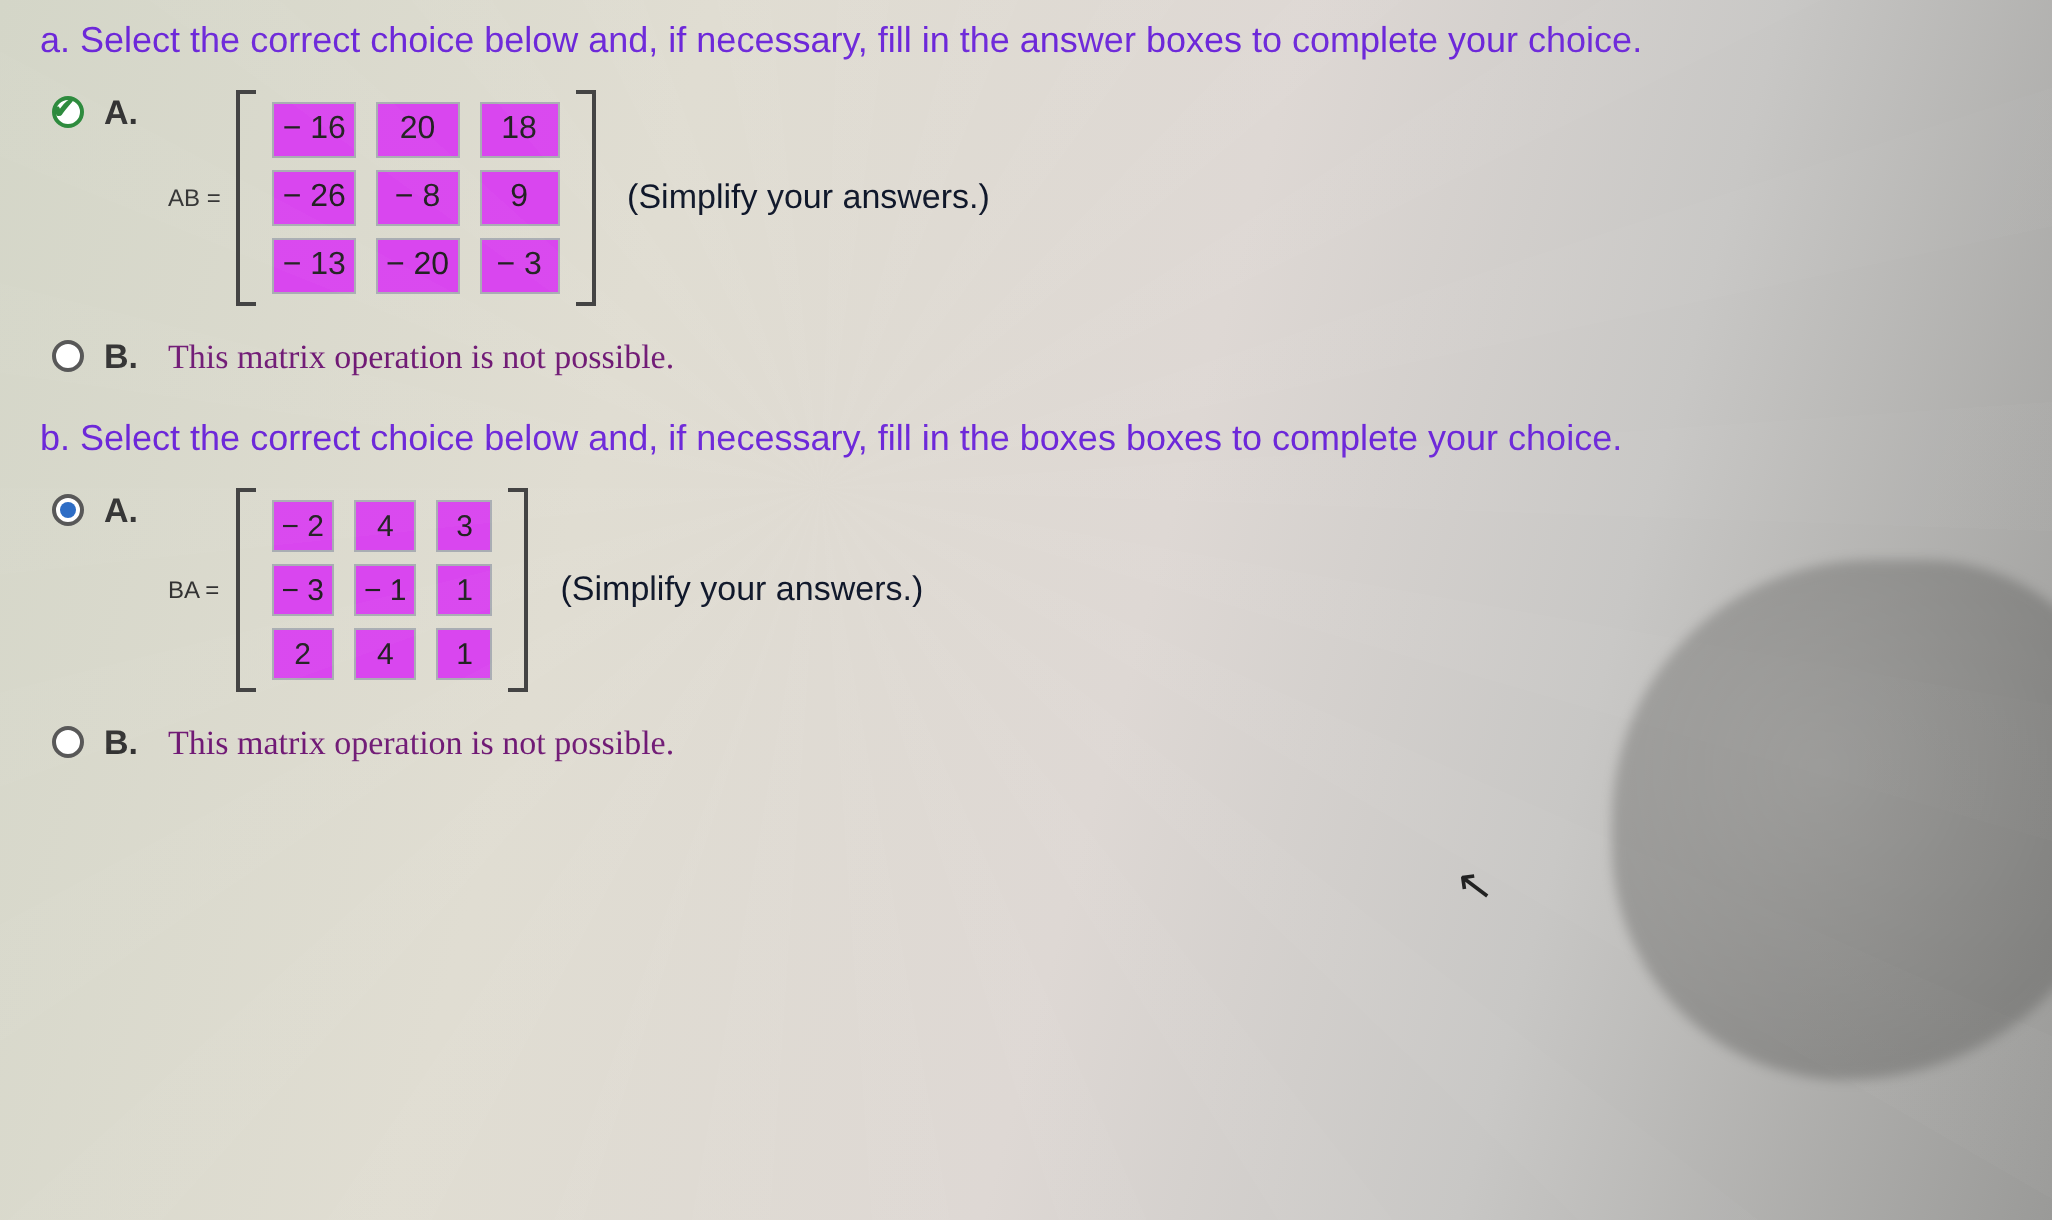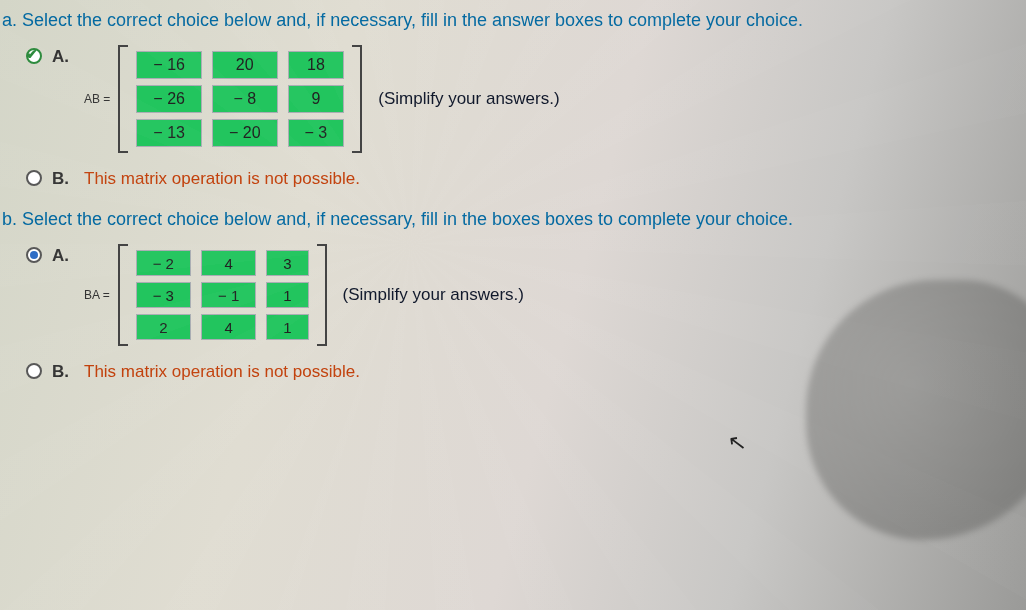--- a/index.html
+++ b/index.html
@@ -40,8 +40,8 @@
   .prompt {
     font-size: 18px;
     font-weight: 500;
-    color: #0369a1;
-    margin: 0 0 14px 2px;
+    color: #6d28d9;
+    margin: 0 0 14px 20px;
   }
   .choices { padding-left: 26px; }
   .choice-row {

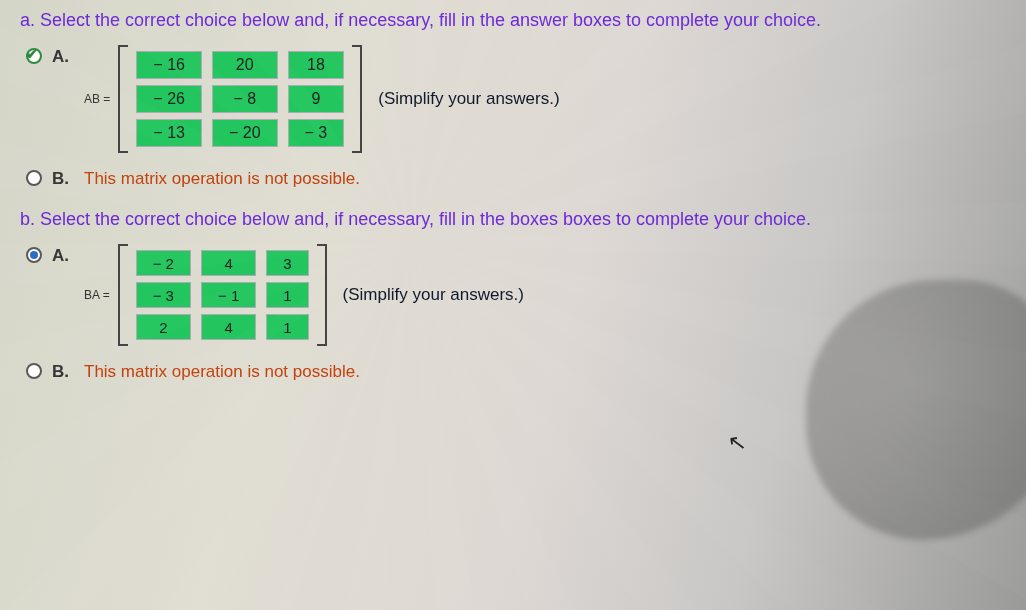--- a/index.html
+++ b/index.html
@@ -154,14 +154,14 @@
   .cell {
     min-width: 40px;
     height: 28px;
-    background: #22c55e;
+    background: #d946ef;
     border: 1px solid #a9adb3;
     display: flex;
     align-items: center;
     justify-content: center;
     font-size: 16px;
     color: #222;
-    padding: 0 16px;
+    padding: 0 4px;
   }
   .cell.sm { min-width: 28px; height: 26px; font-size: 15px; }
   .cursor {

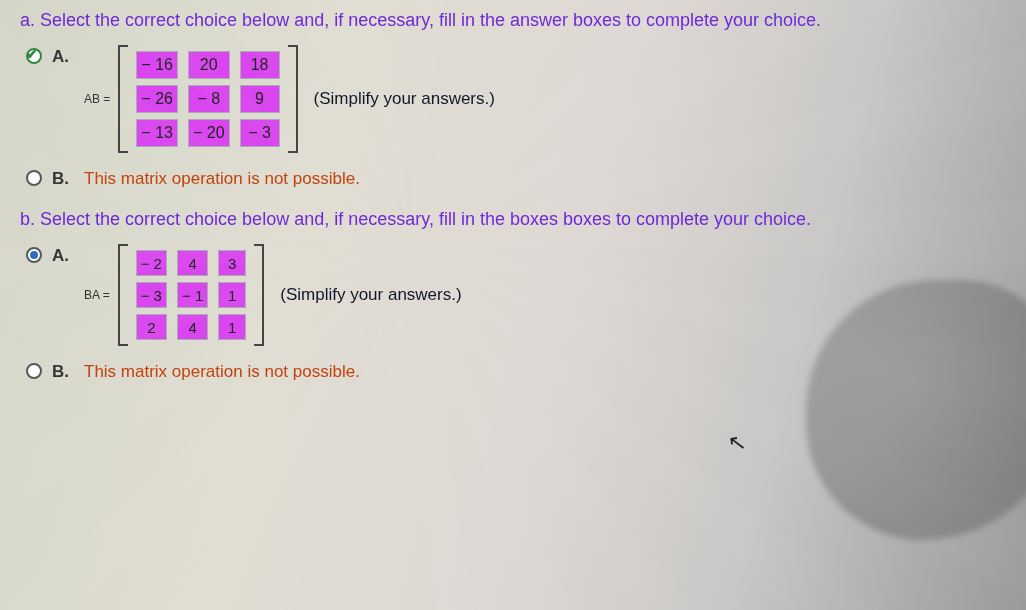--- a/index.html
+++ b/index.html
@@ -97,8 +97,9 @@
   }
   .choice-text {
     font-size: 17px;
-    color: #c2410c;
+    color: #701a75;
     margin-top: 2px;
+    font-family: Liberation Serif, serif;
   }
   .eq-wrap {
     display: flex;

